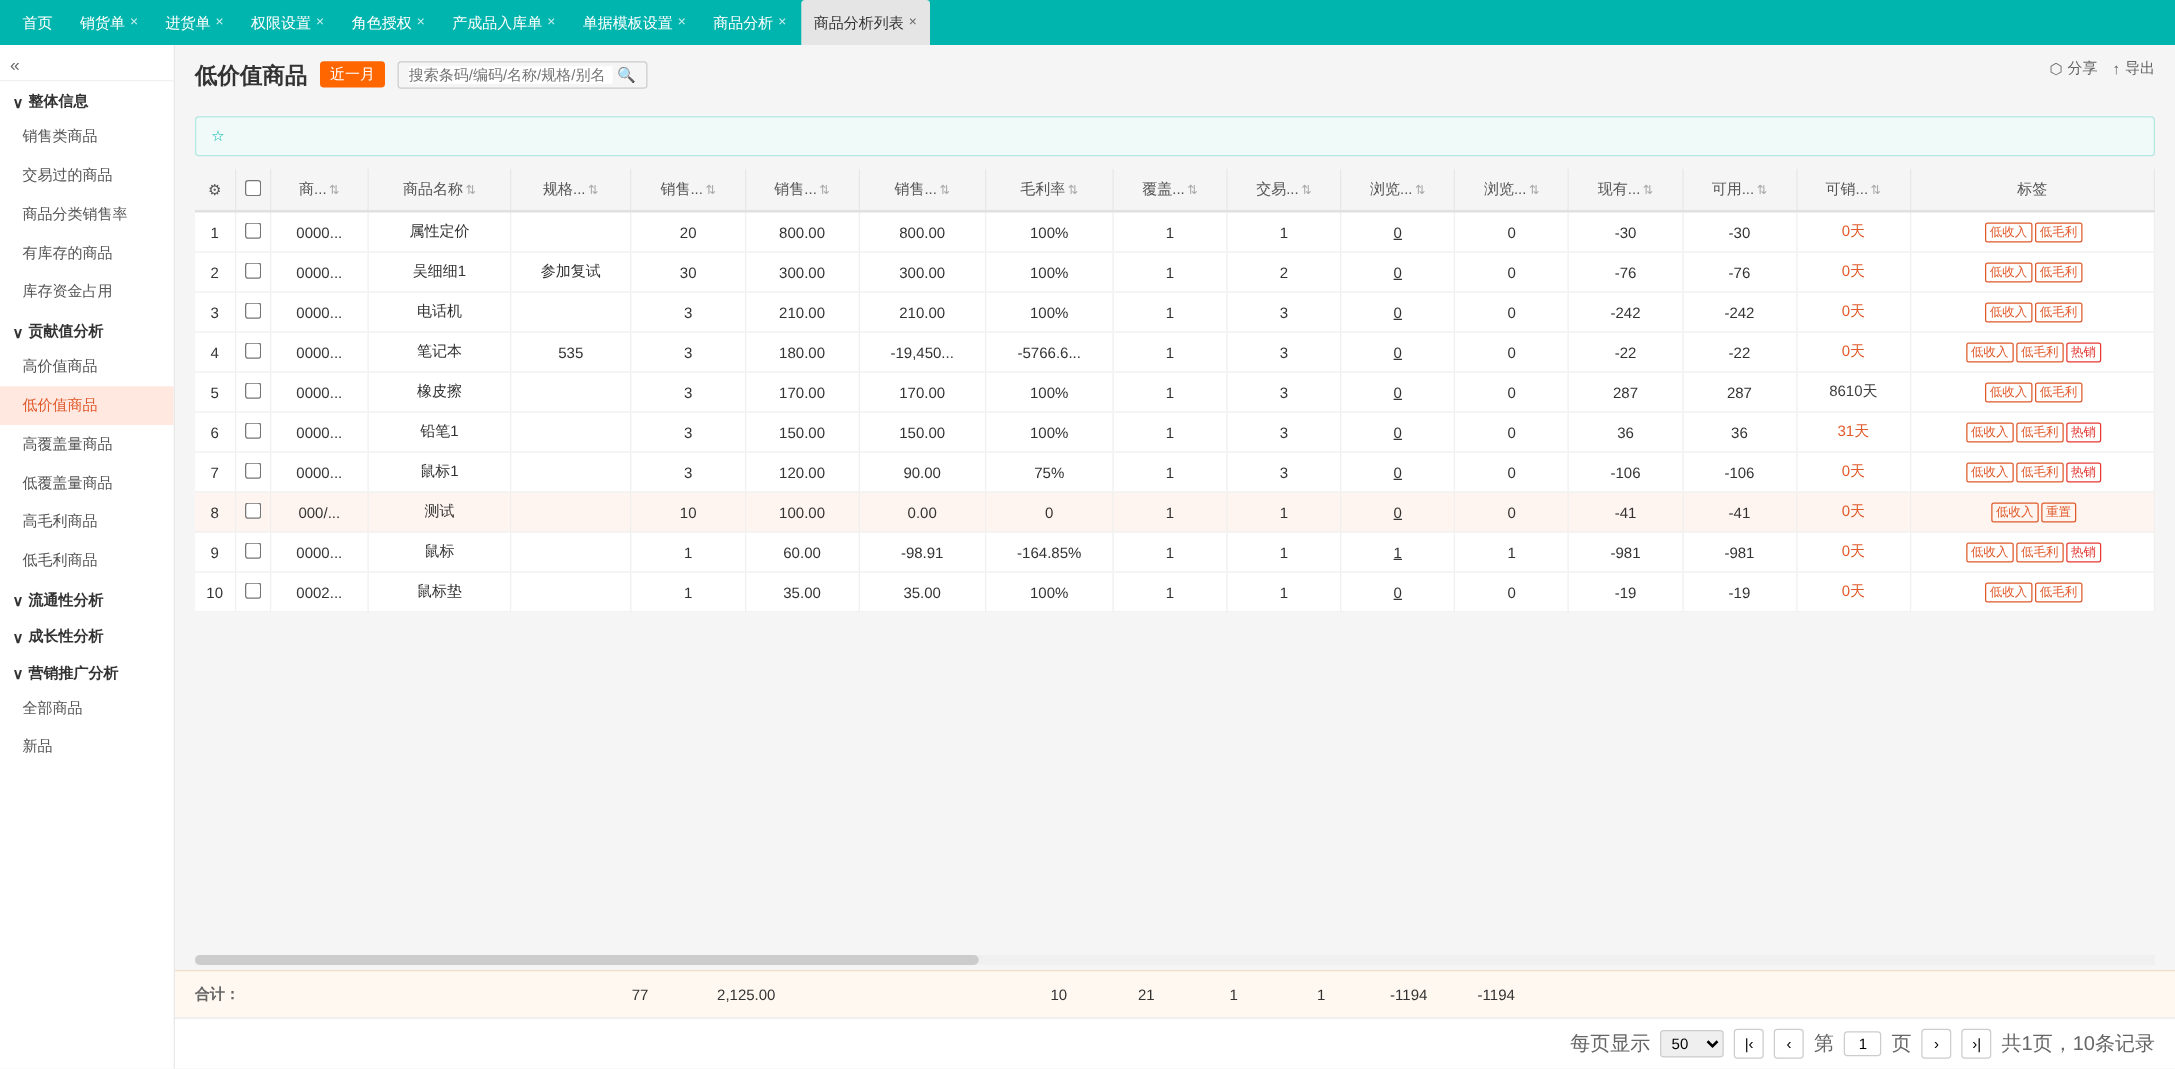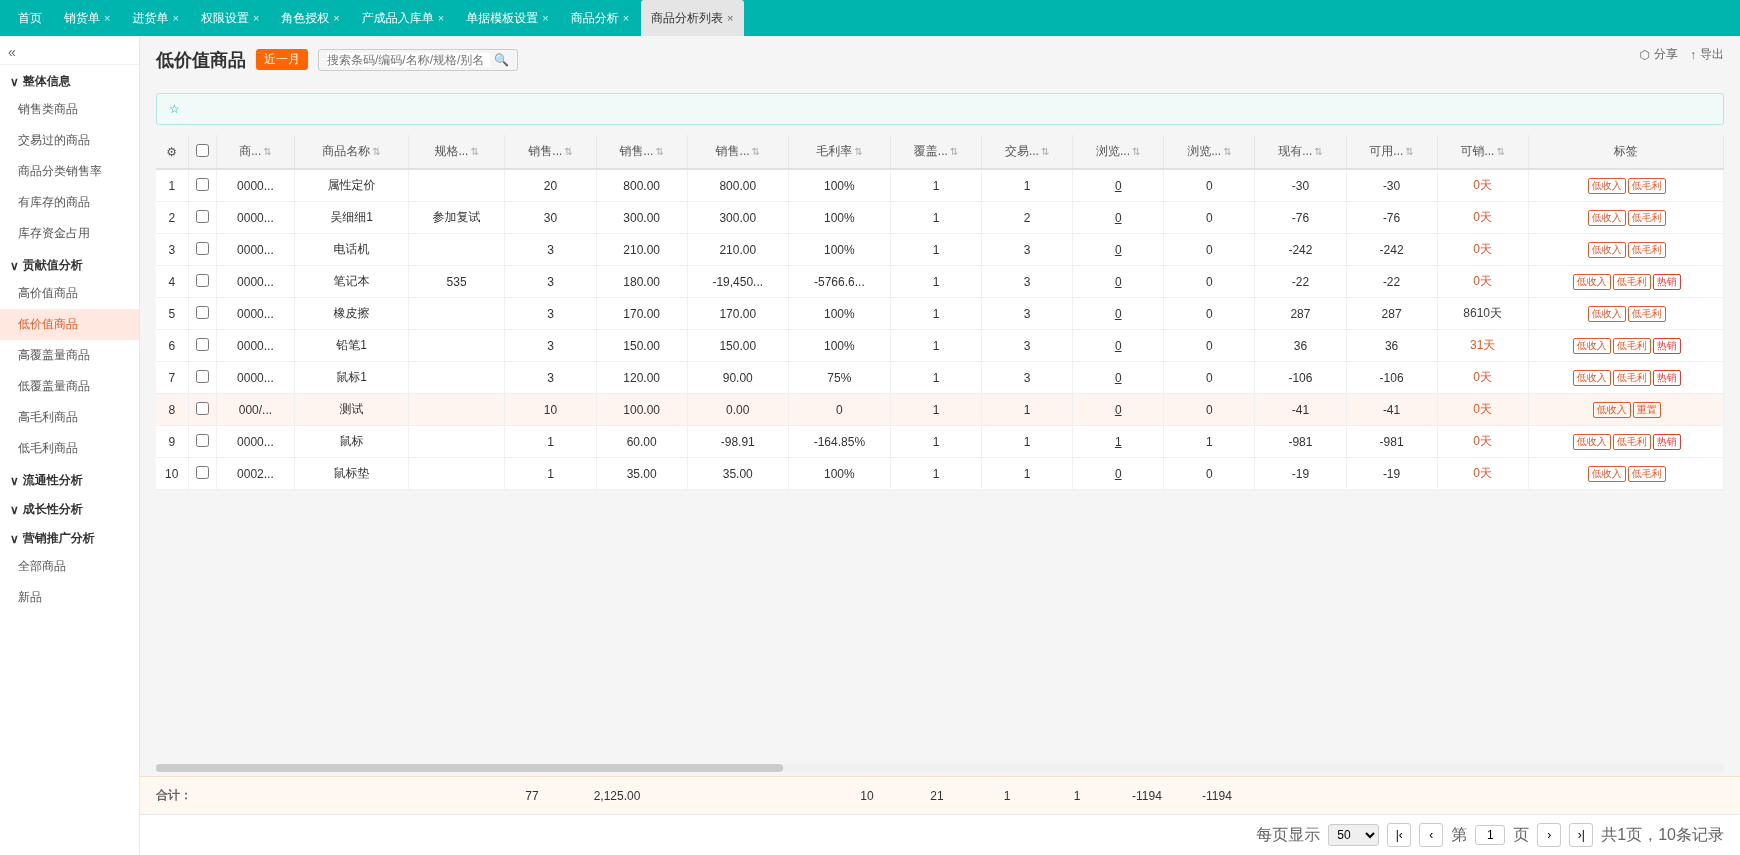--- a/index.html
+++ b/index.html
@@ -181,7 +181,7 @@
       align-items: center;
       gap: 0;
     }
-    .footer-label { color: #666; margin-right: 20px; font-weight: bold; }
+    .footer-label { color: #666; font-weight: bold; }
     .footer-values {
       display: flex;
       gap: 0;

